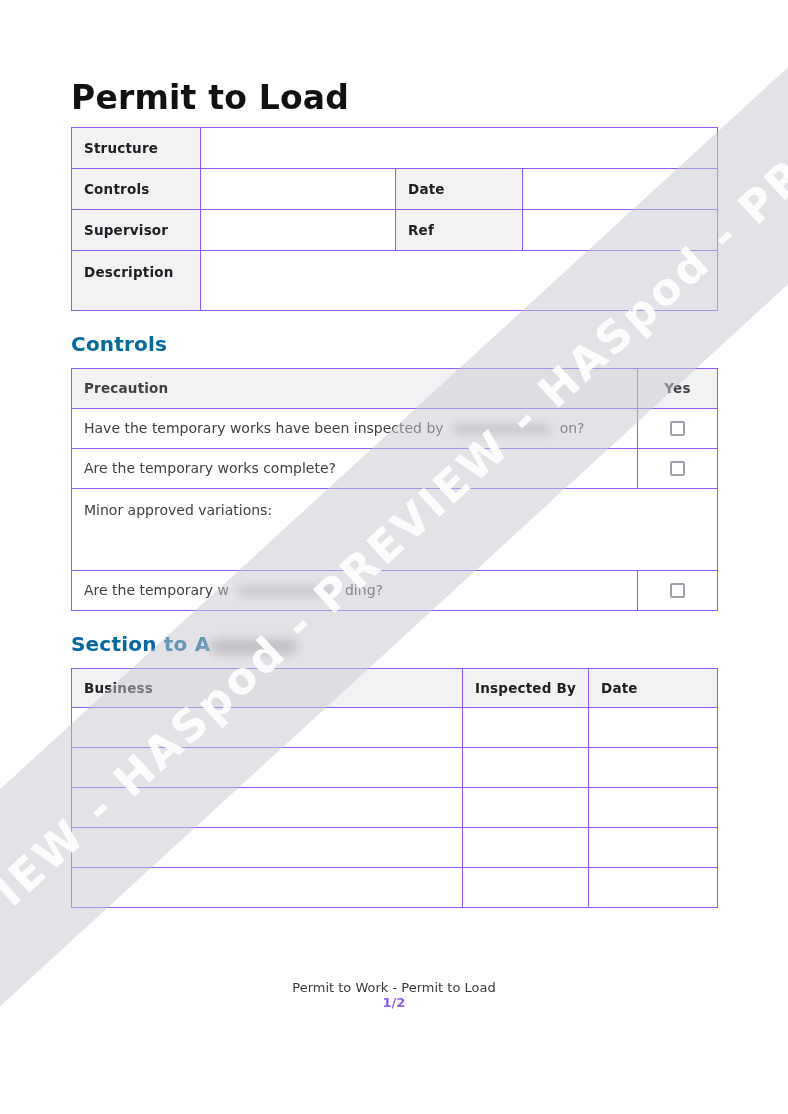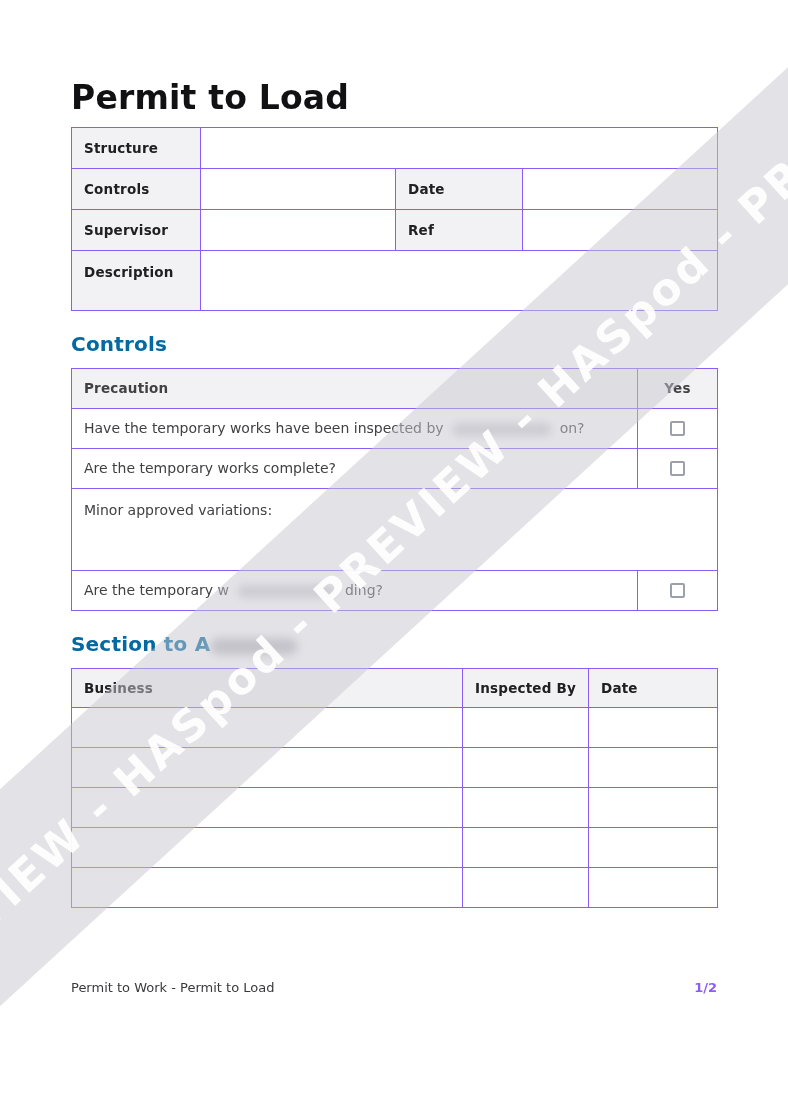--- a/index.html
+++ b/index.html
@@ -70,7 +70,7 @@
 
   .doc-footer {
     margin-top:72px; width:646px; display:flex; justify-content:space-between;
-    align-items:center; font-size:13px; color:#3a3a3d;
+    align-items:center; font-size:13px; color:#3a3a3d;flex-direction:column;
   }
   .doc-footer .page-num { font-weight:bold; color:#8b5cf6; }
 

